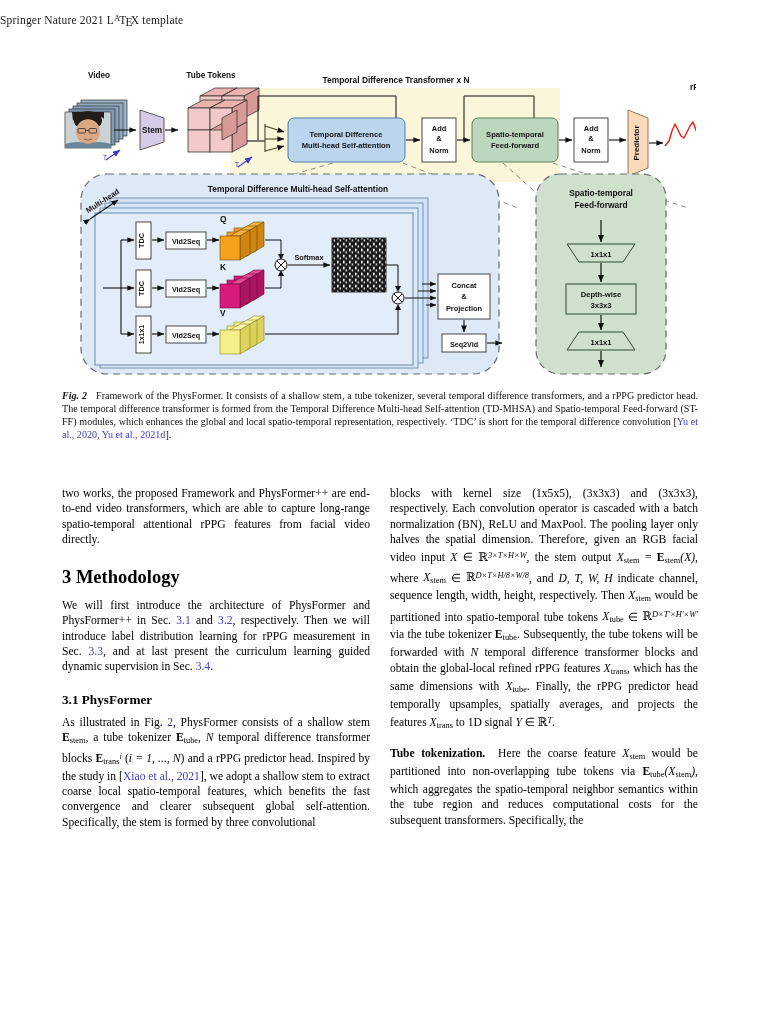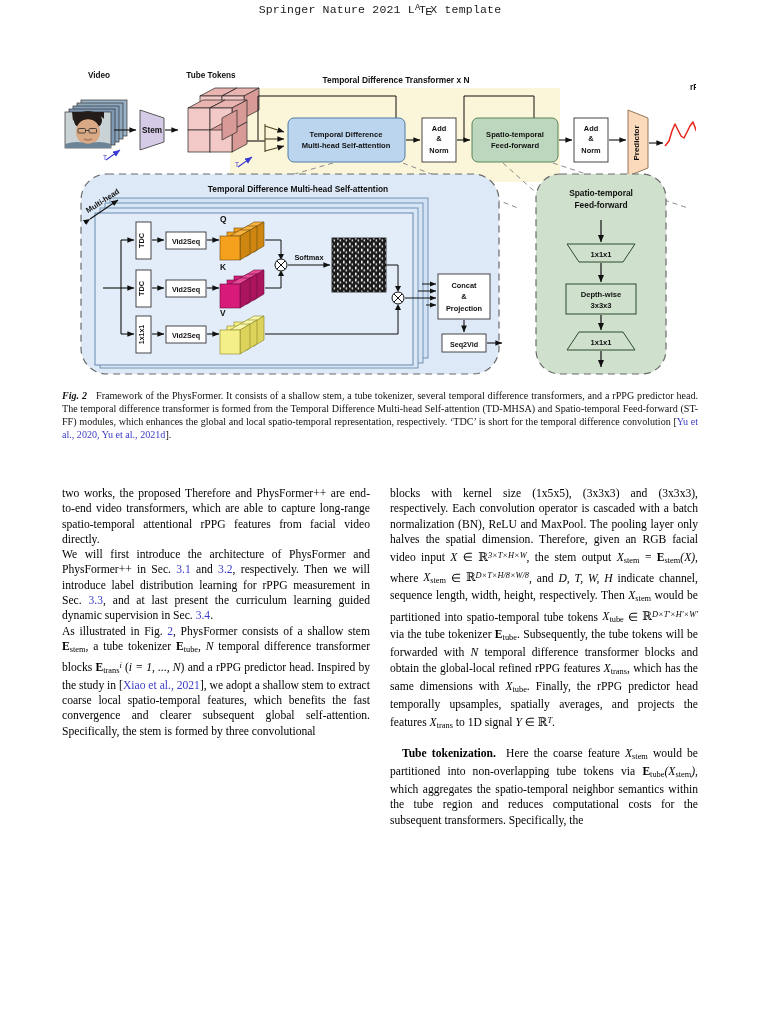--- a/index.html
+++ b/index.html
@@ -13,8 +13,8 @@
 
   
   .runhead{
-    position:absolute;top:3px;left:0;right:0;text-align:center;
-    font-family:Liberation Mono, monospace;font-size:11.5px;letter-spacing:.2px;
+    position:absolute;top:14px;left:0;right:0;
+    font-family:Liberation Serif, serif;font-size:11.5px;letter-spacing:.2px;
     color:#1a1a1a;
   }
   .runhead .ltx{font-size:11.5px;}

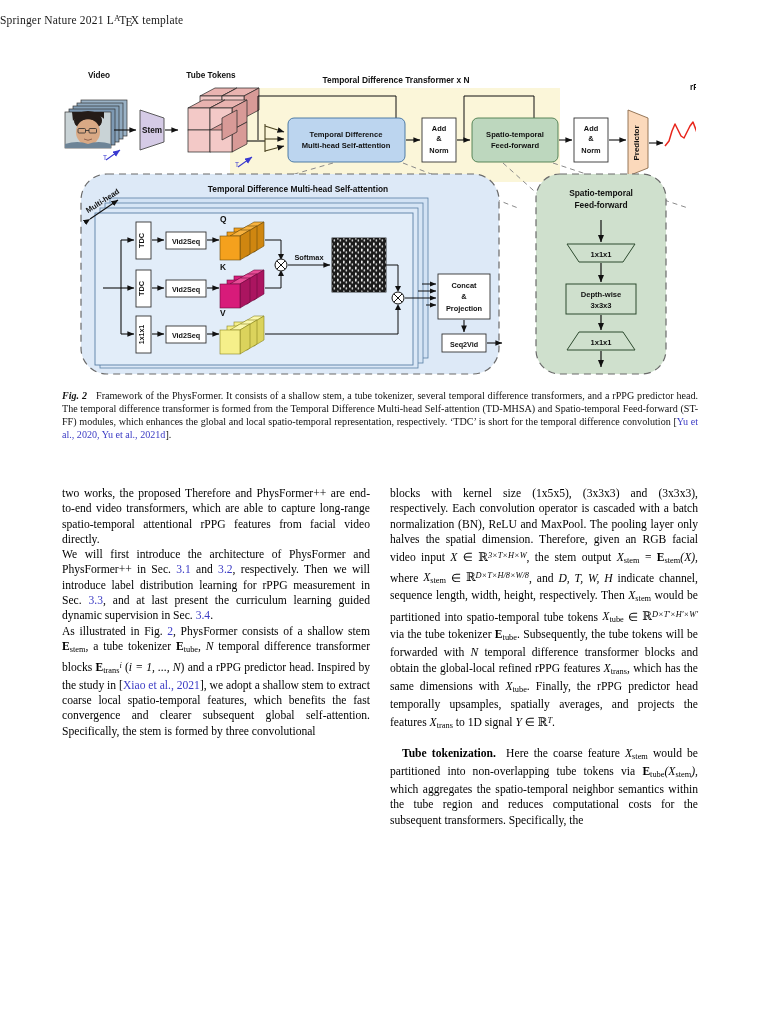--- a/index.html
+++ b/index.html
@@ -418,7 +418,7 @@
   </div>
 
   <div class="col left">
-    <p><span>two works, the proposed Therefore and PhysFormer++ are end-to-end video transformers, which are able to capture long-range spatio-temporal attentional rPPG features from facial video directly.</span></p>
+    <p><span>two works, the proposed Framework and PhysFormer++ are end-to-end video transformers, which are able to capture long-range spatio-temporal attentional rPPG features from facial video directly.</span></p>
 
 
     <p><span>We will first introduce the architecture of PhysFormer and PhysFormer++ in Sec. </span><span class="ref">3.1</span><span> and </span><span class="ref">3.2</span><span>, respectively. Then we will introduce label distribution learning for rPPG measurement in Sec. </span><span class="ref">3.3</span><span>, and at last present the curriculum learning guided dynamic supervision in Sec. </span><span class="ref">3.4</span><span>.</span></p>

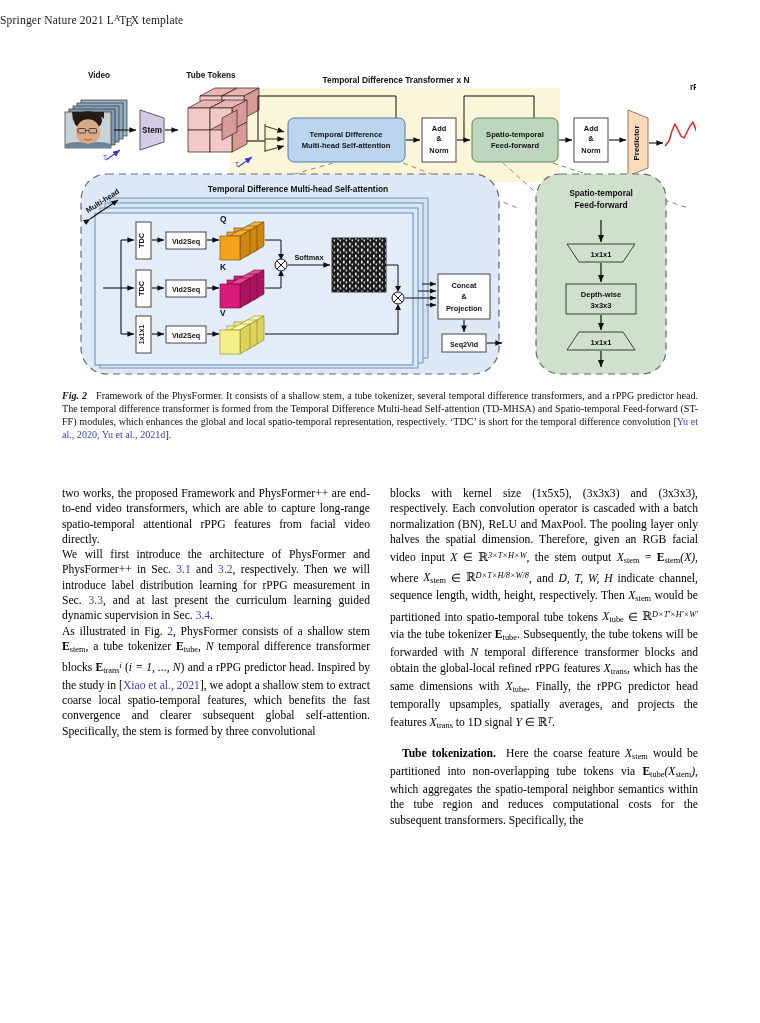--- a/index.html
+++ b/index.html
@@ -420,6 +420,7 @@
   <div class="col left">
     <p><span>two works, the proposed Framework and PhysFormer++ are end-to-end video transformers, which are able to capture long-range spatio-temporal attentional rPPG features from facial video directly.</span></p>
 
+    <h2 class="sec">3  Methodology</h2>
 
     <p><span>We will first introduce the architecture of PhysFormer and PhysFormer++ in Sec. </span><span class="ref">3.1</span><span> and </span><span class="ref">3.2</span><span>, respectively. Then we will introduce label distribution learning for rPPG measurement in Sec. </span><span class="ref">3.3</span><span>, and at last present the curriculum learning guided dynamic supervision in Sec. </span><span class="ref">3.4</span><span>.</span></p>
 

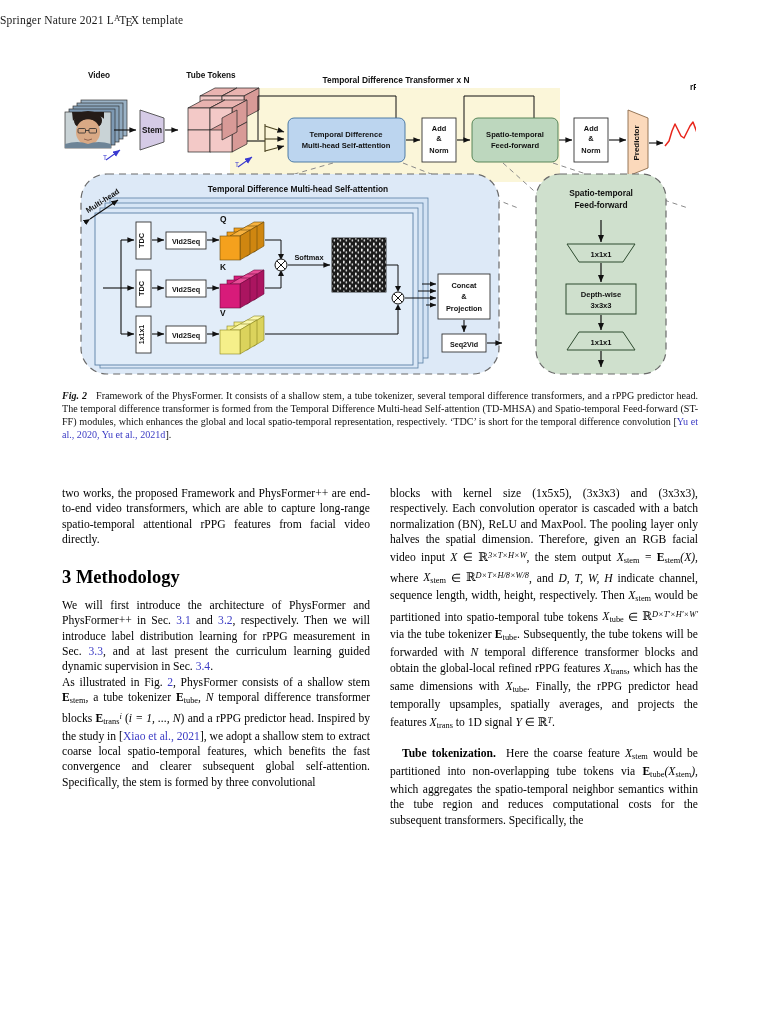--- a/index.html
+++ b/index.html
@@ -424,6 +424,7 @@
 
     <p><span>We will first introduce the architecture of PhysFormer and PhysFormer++ in Sec. </span><span class="ref">3.1</span><span> and </span><span class="ref">3.2</span><span>, respectively. Then we will introduce label distribution learning for rPPG measurement in Sec. </span><span class="ref">3.3</span><span>, and at last present the curriculum learning guided dynamic supervision in Sec. </span><span class="ref">3.4</span><span>.</span></p>
 
+    <h3 class="subsec">3.1  PhysFormer</h3>
 
     <p><span>As illustrated in Fig. </span><span class="ref">2</span><span>, PhysFormer consists of a shallow stem </span><span class="bfE">E</span><sub>stem</sub><span>, a tube tokenizer </span><span class="bfE">E</span><sub>tube</sub><span>, </span><span class="it">N</span><span> temporal difference transformer blocks </span><span class="nobr"><span class="bfE">E</span><sub>trans</sub><sup class="it">i</sup></span><span> (</span><span class="it">i = 1, ..., N</span><span>) and a rPPG predictor head. Inspired by the study in [</span><span class="ref">Xiao et al., 2021</span><span>], we adopt a shallow stem to extract coarse local spatio-temporal features, which benefits the fast convergence and clearer subsequent global self-attention. Specifically, the stem is formed by three convolutional</span></p>
   </div>

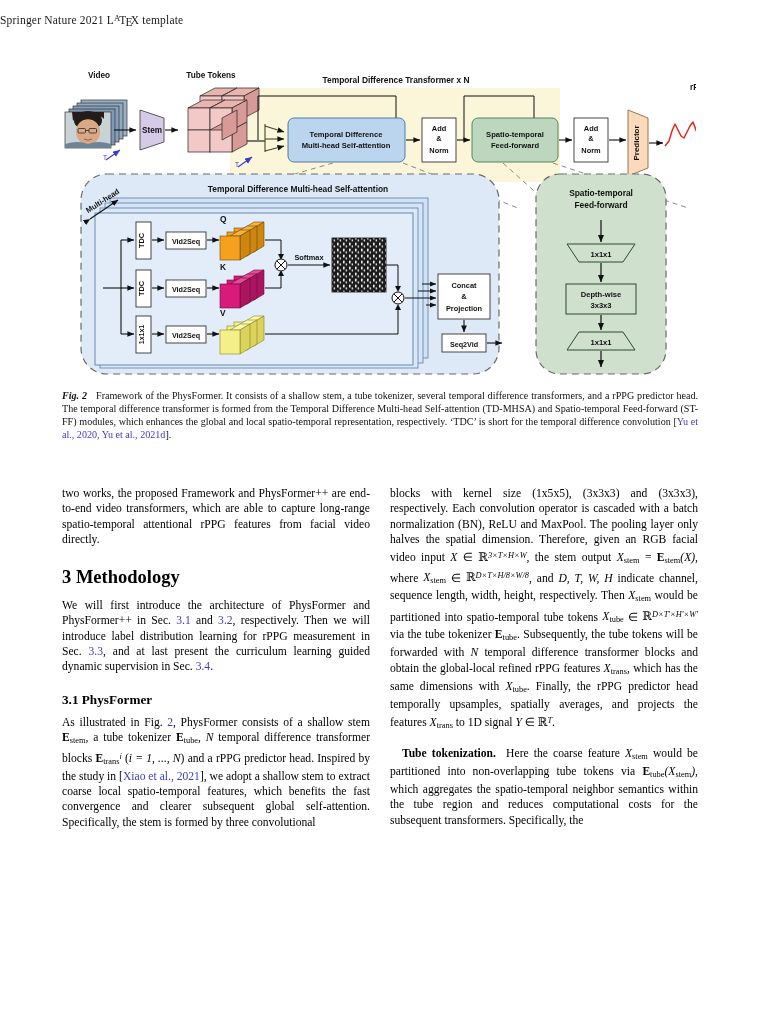--- a/index.html
+++ b/index.html
@@ -52,7 +52,7 @@
     font-family:"Liberation Serif", serif;font-weight:bold;
     font-size:13.2px;line-height:16px;margin:17px 0 7px 0;
   }
-  .runin{font-weight:bold;margin-left:12px;}
+  .runin{font-weight:bold;}
   .bfE{font-weight:bold;}
   sub{font-size:.72em;vertical-align:-0.22em;}
   sup{font-size:.72em;vertical-align:0.42em;}

